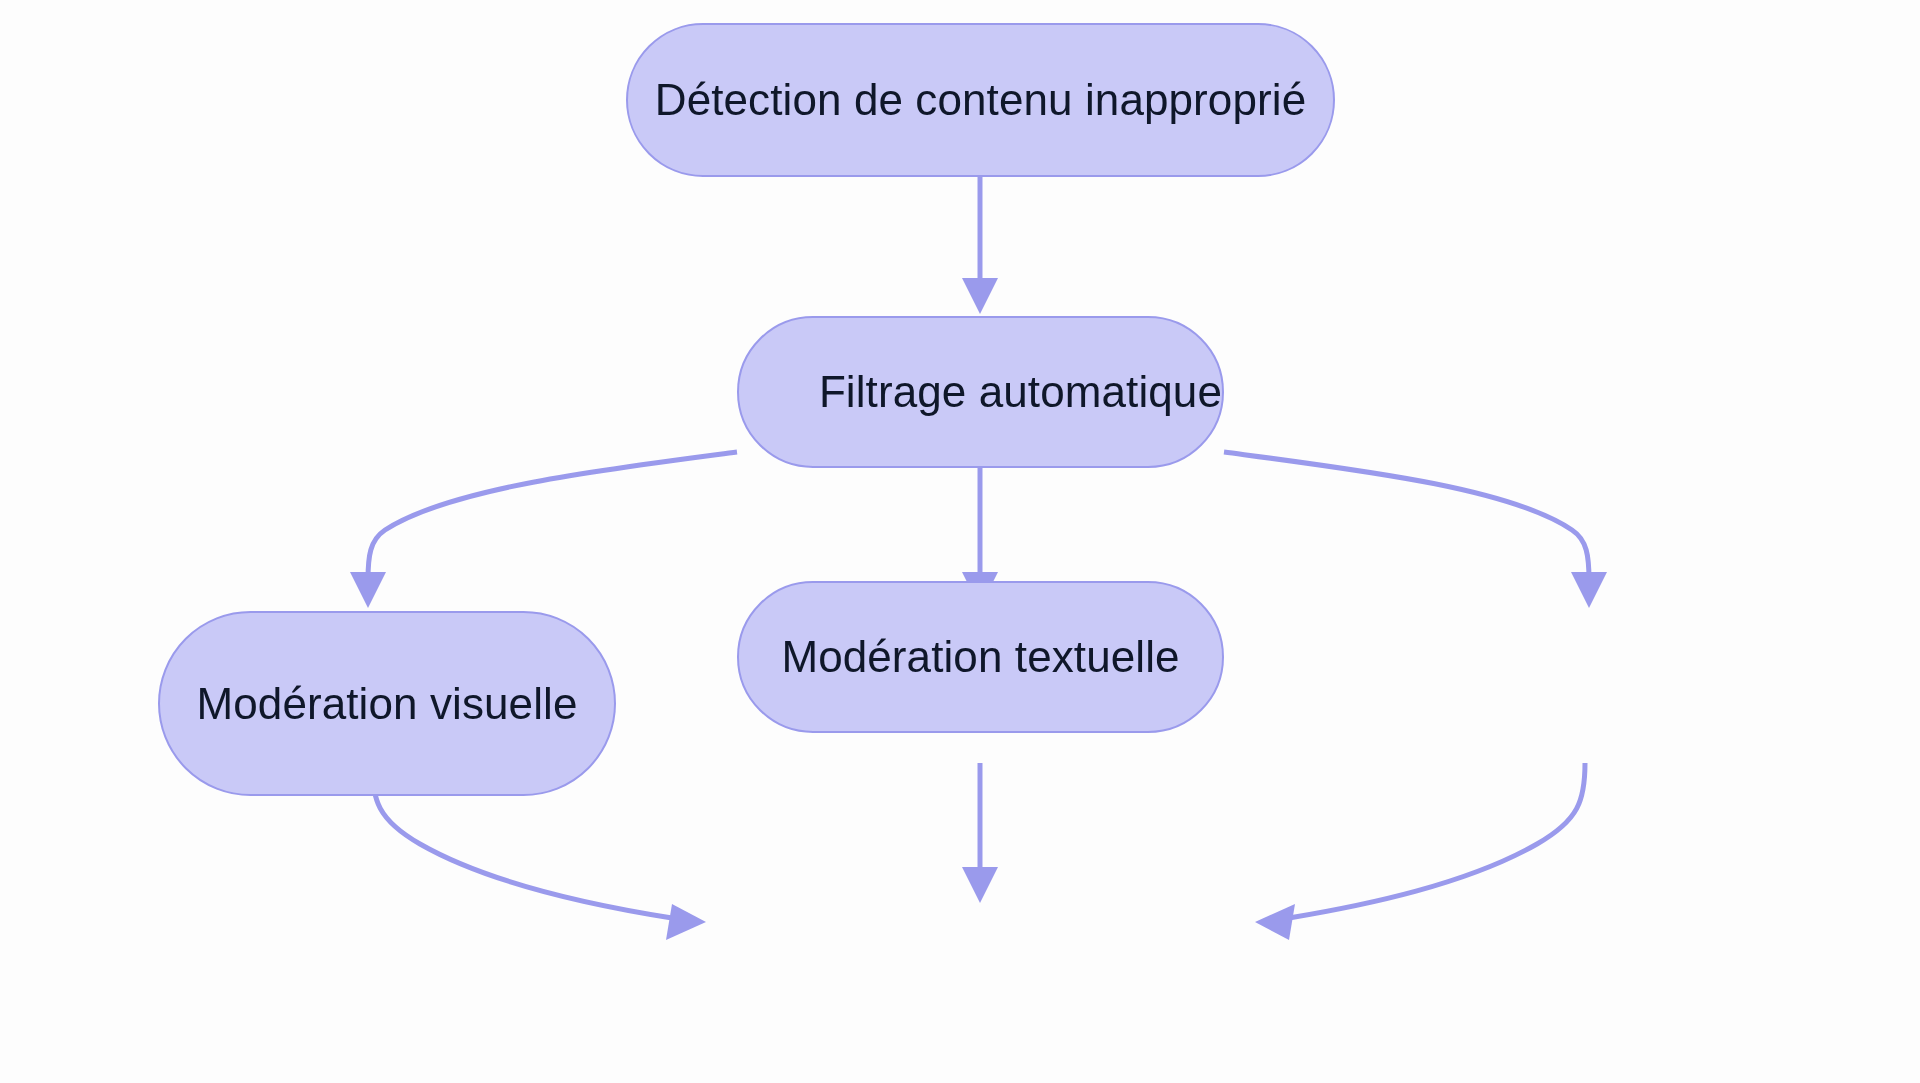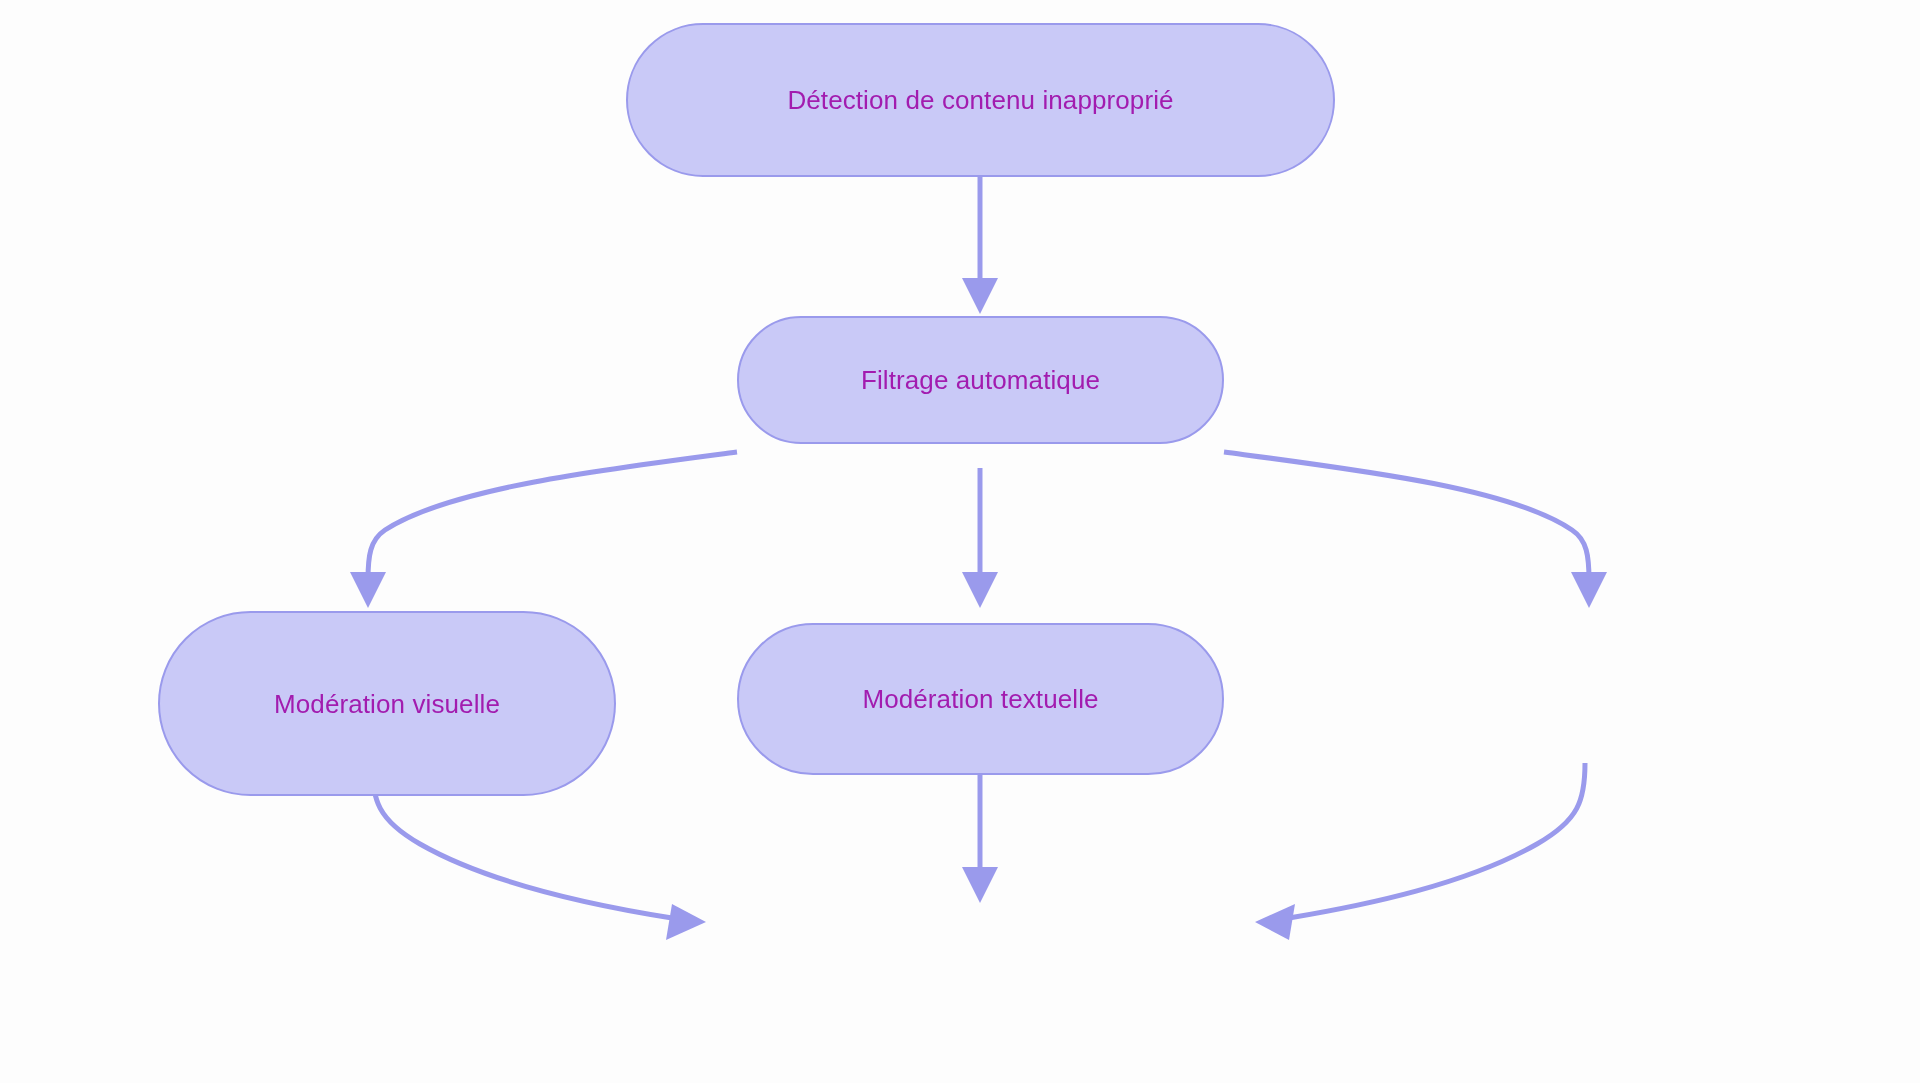--- a/index.html
+++ b/index.html
@@ -42,8 +42,8 @@
     user-select: none;
   }
   .node-label {
-    color: #a21caf;
-    font-size: 26px;
+    color: #0f172a;
+    font-size: 44px;
     line-height: 1;
   }
   

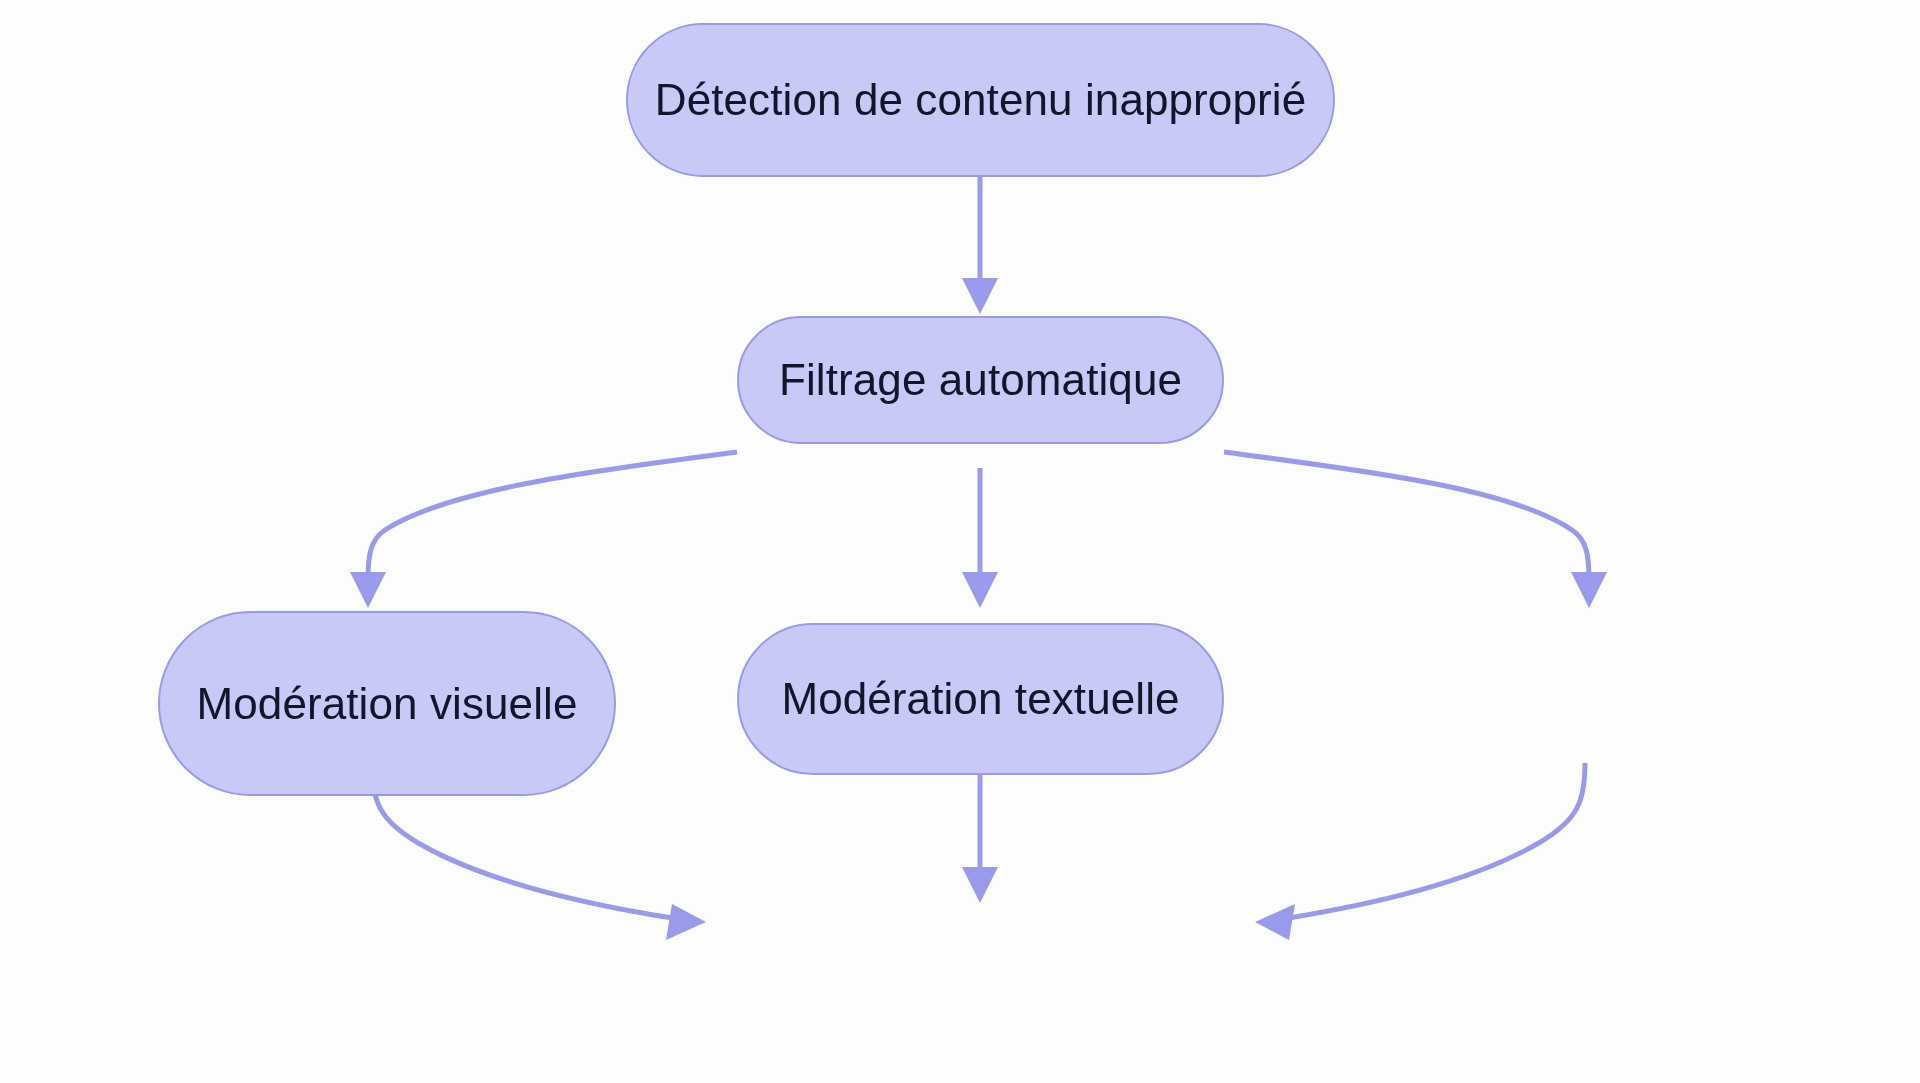--- a/index.html
+++ b/index.html
@@ -48,7 +48,7 @@
   }
   
   #node-detection       { left: 626px; top: 23px;  width: 709px; height: 154px; }
-  #node-filtrage        { left: 737px; top: 316px; width: 487px; height: 128px; }
+  #node-filtrage        { left: 737px; top: 316px; width: 487px; height: 152px; justify-content: flex-end; }
   #node-visuelle        { left: 158px; top: 611px; width: 458px; height: 185px; }
   #node-textuelle       { left: 737px; top: 623px; width: 487px; height: 152px; }
   #node-audio           { left: 1391px; top: 611px; width: 405px; height: 152px; }

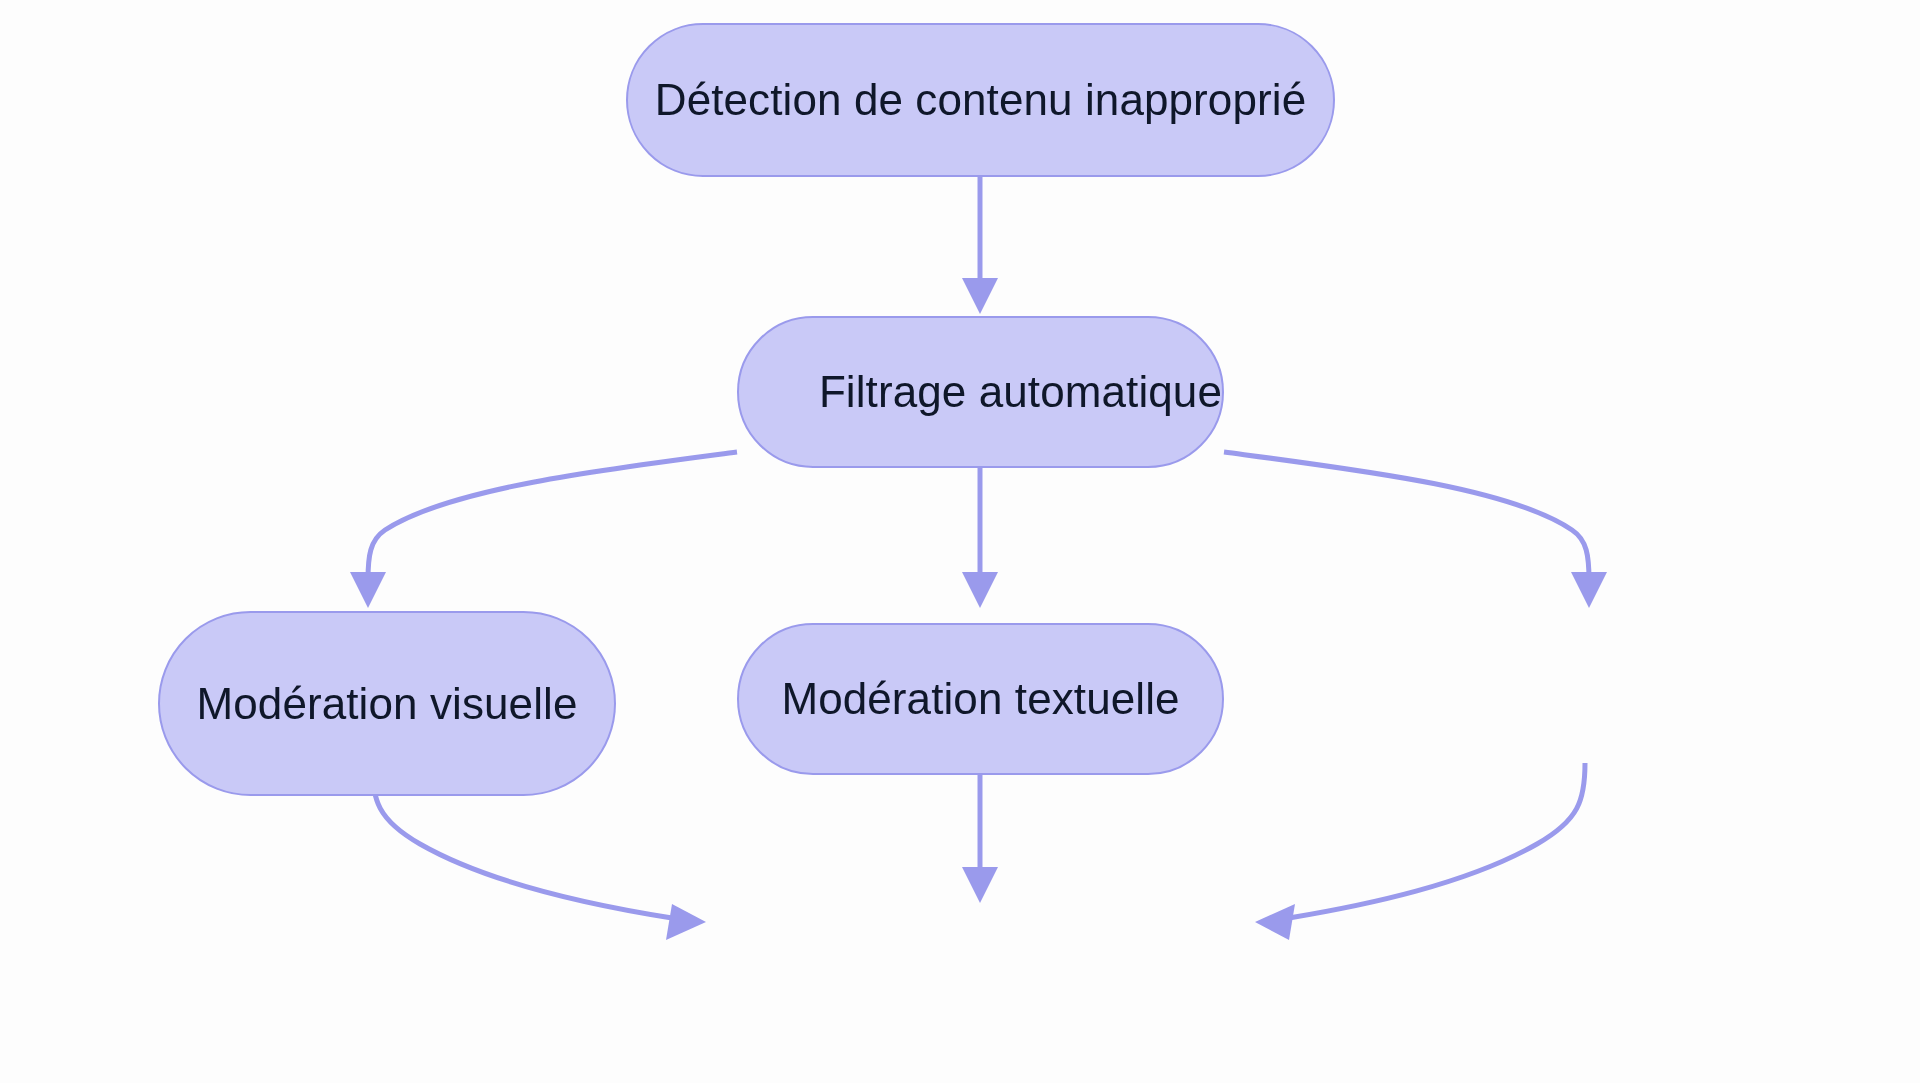--- a/index.html
+++ b/index.html
@@ -50,7 +50,7 @@
   #node-detection       { left: 626px; top: 23px;  width: 709px; height: 154px; }
   #node-filtrage        { left: 737px; top: 316px; width: 487px; height: 152px; justify-content: flex-end; }
   #node-visuelle        { left: 158px; top: 611px; width: 458px; height: 185px; }
-  #node-textuelle       { left: 737px; top: 623px; width: 487px; height: 152px; }
+  #node-textuelle       { left: 737px; top: 581px; width: 487px; height: 152px; }
   #node-audio           { left: 1391px; top: 611px; width: 405px; height: 152px; }
   #node-protection      { left: 709px; top: 906px; width: 543px; height: 152px; }
 

